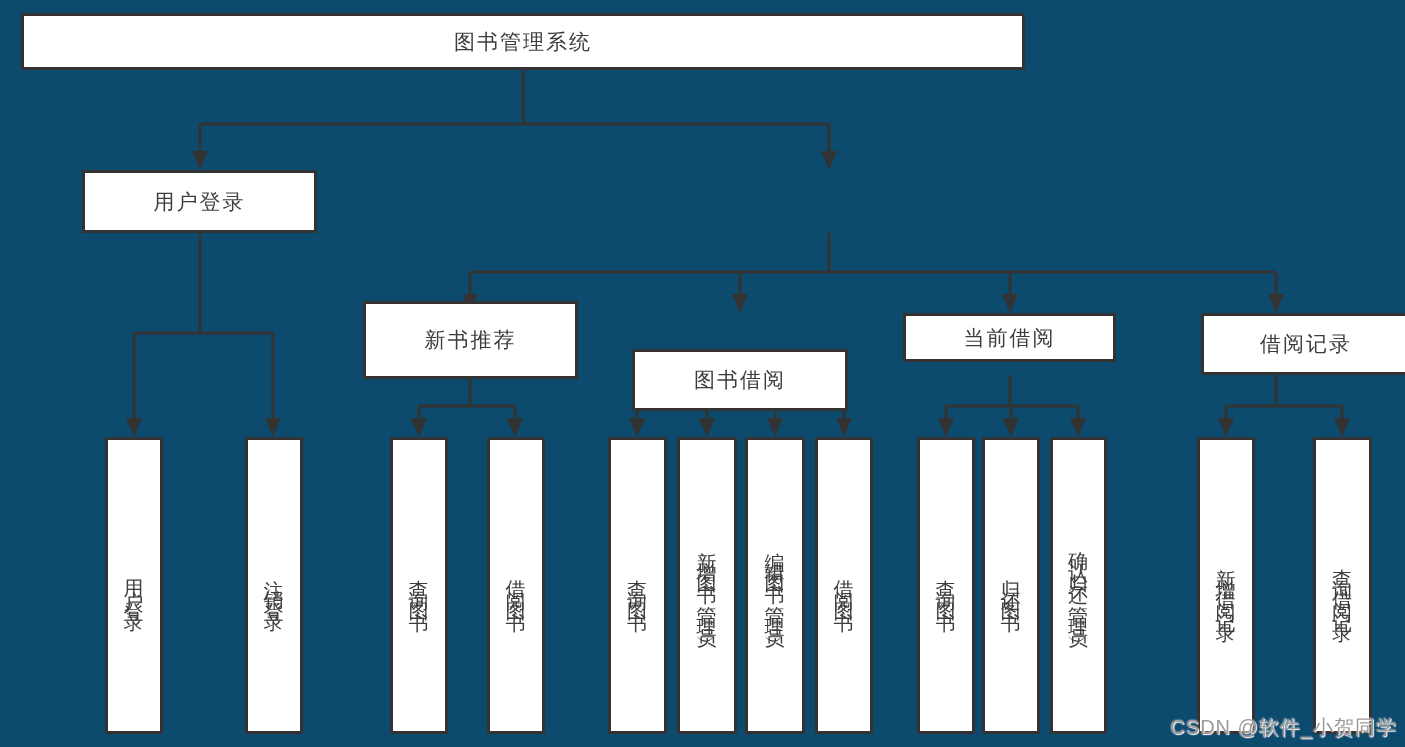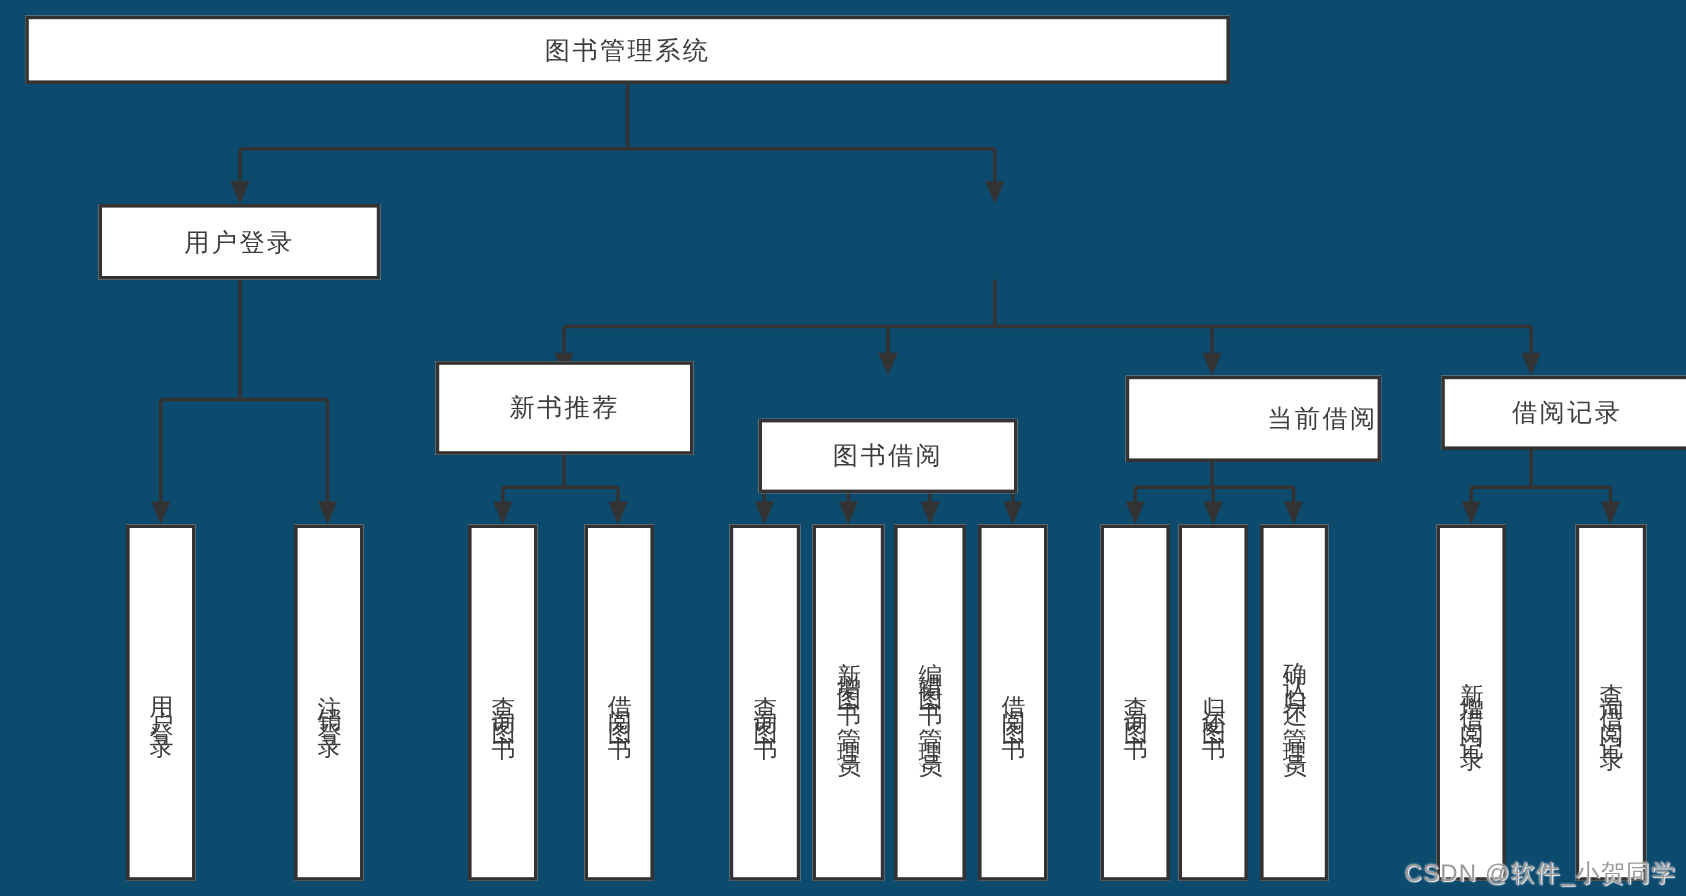--- a/index.html
+++ b/index.html
@@ -86,7 +86,7 @@
   <div class="box" style="left:632px;top:313px;width:216px;height:62px;margin-top:36px;">
     <span class="hlabel">图书借阅</span>
   </div>
-  <div class="box" style="left:938px;top:313px;width:213px;height:72px;justify-content:flex-end;">
+  <div class="box" style="left:903px;top:313px;width:213px;height:49px;">
     <span class="hlabel">当前借阅</span>
   </div>
   <div class="box" style="left:1171px;top:313px;width:210px;height:62px;margin-left:30px;">

